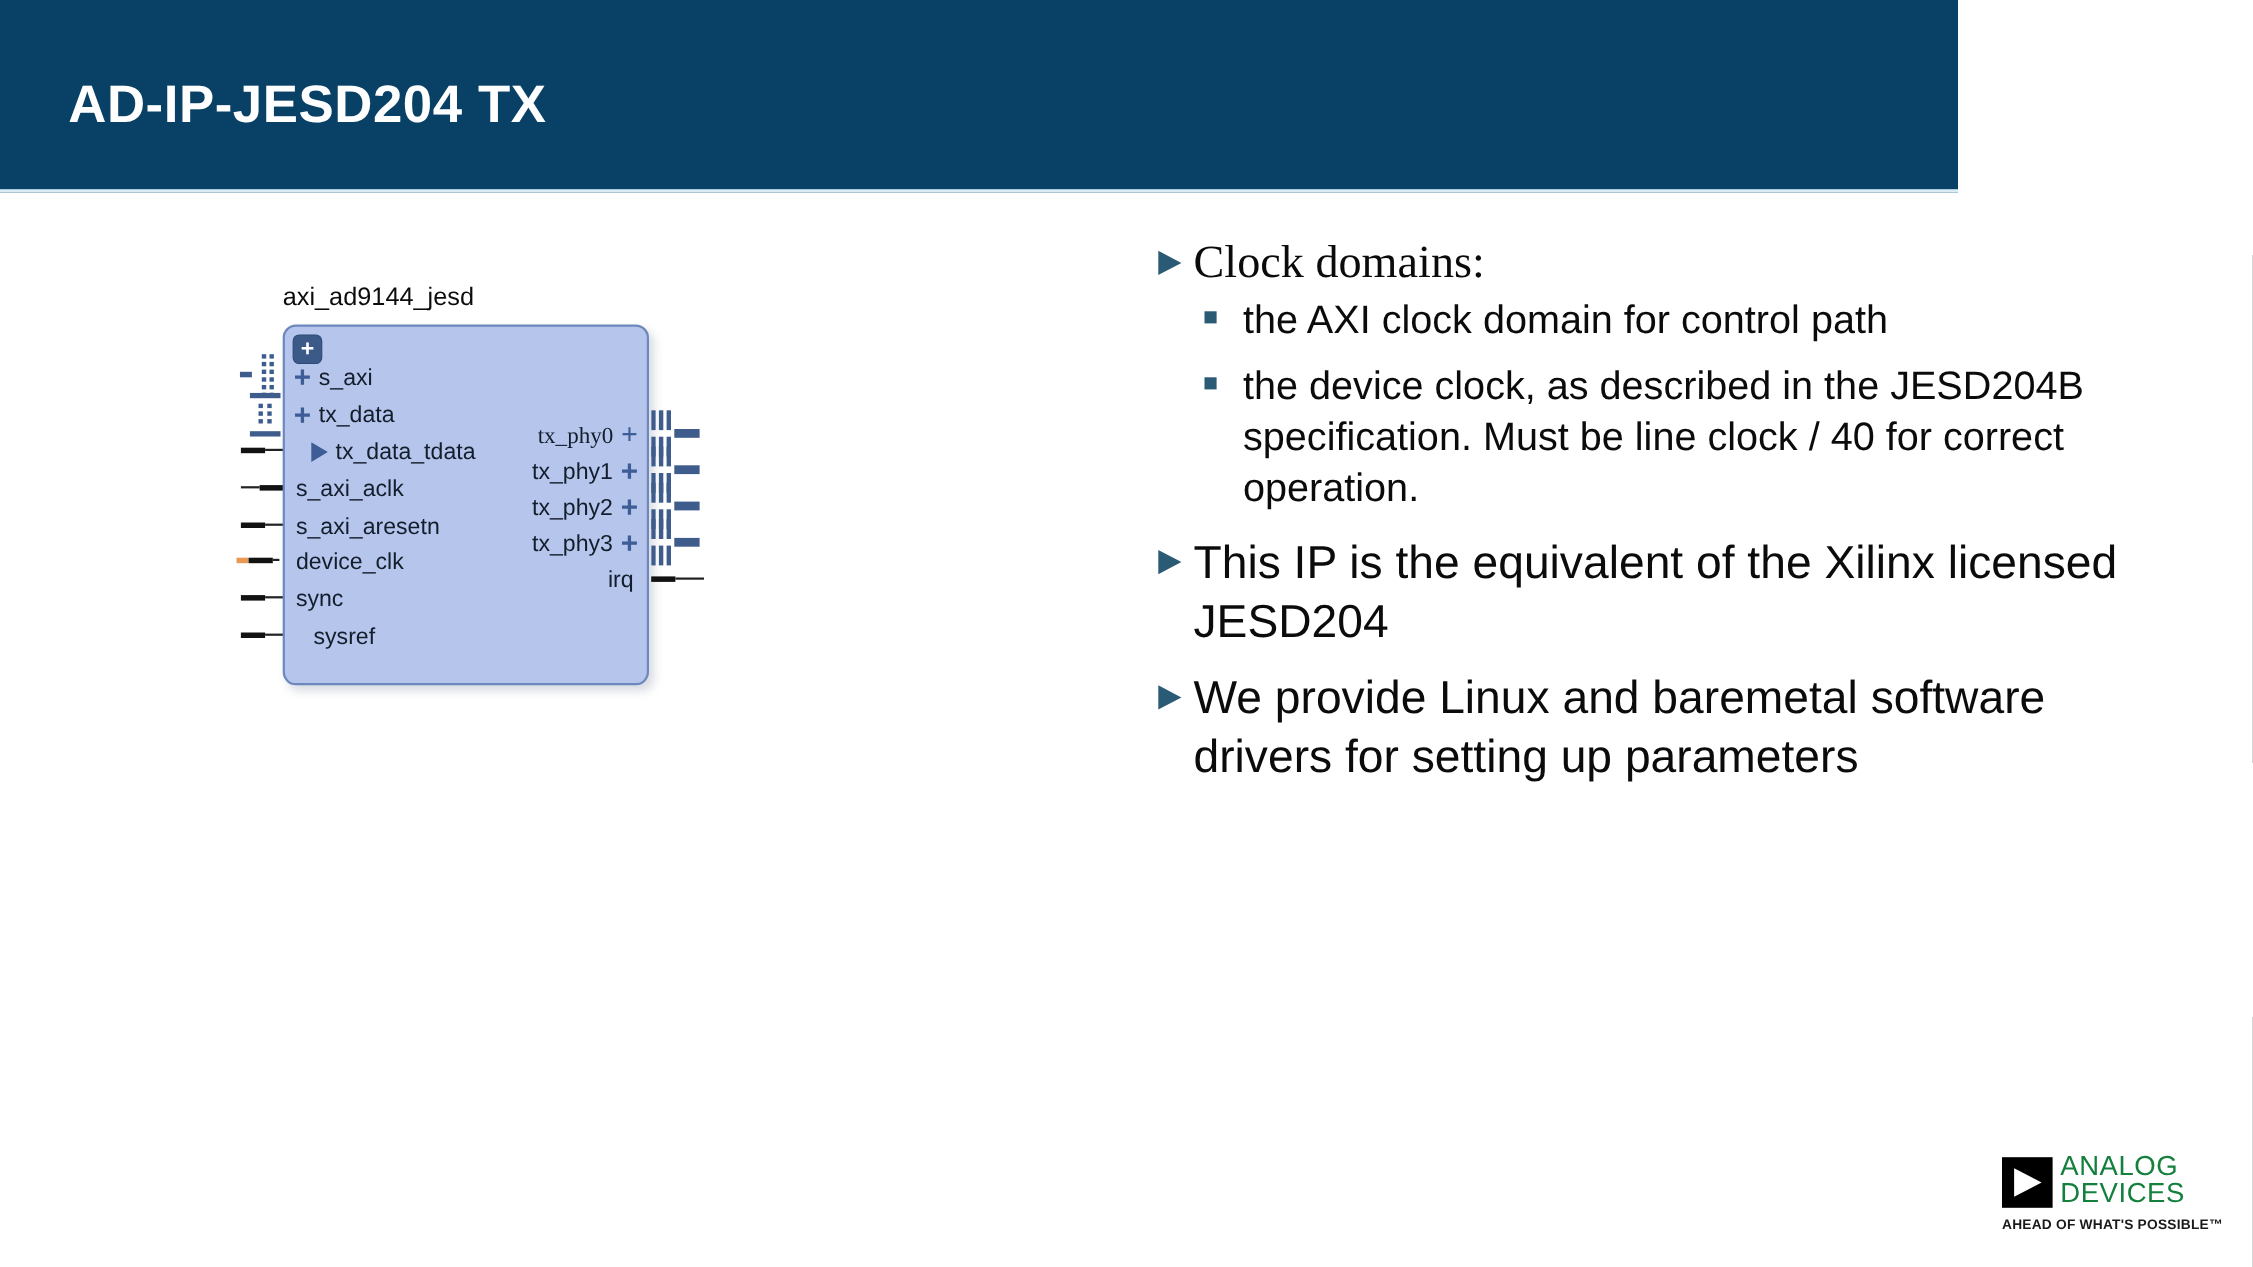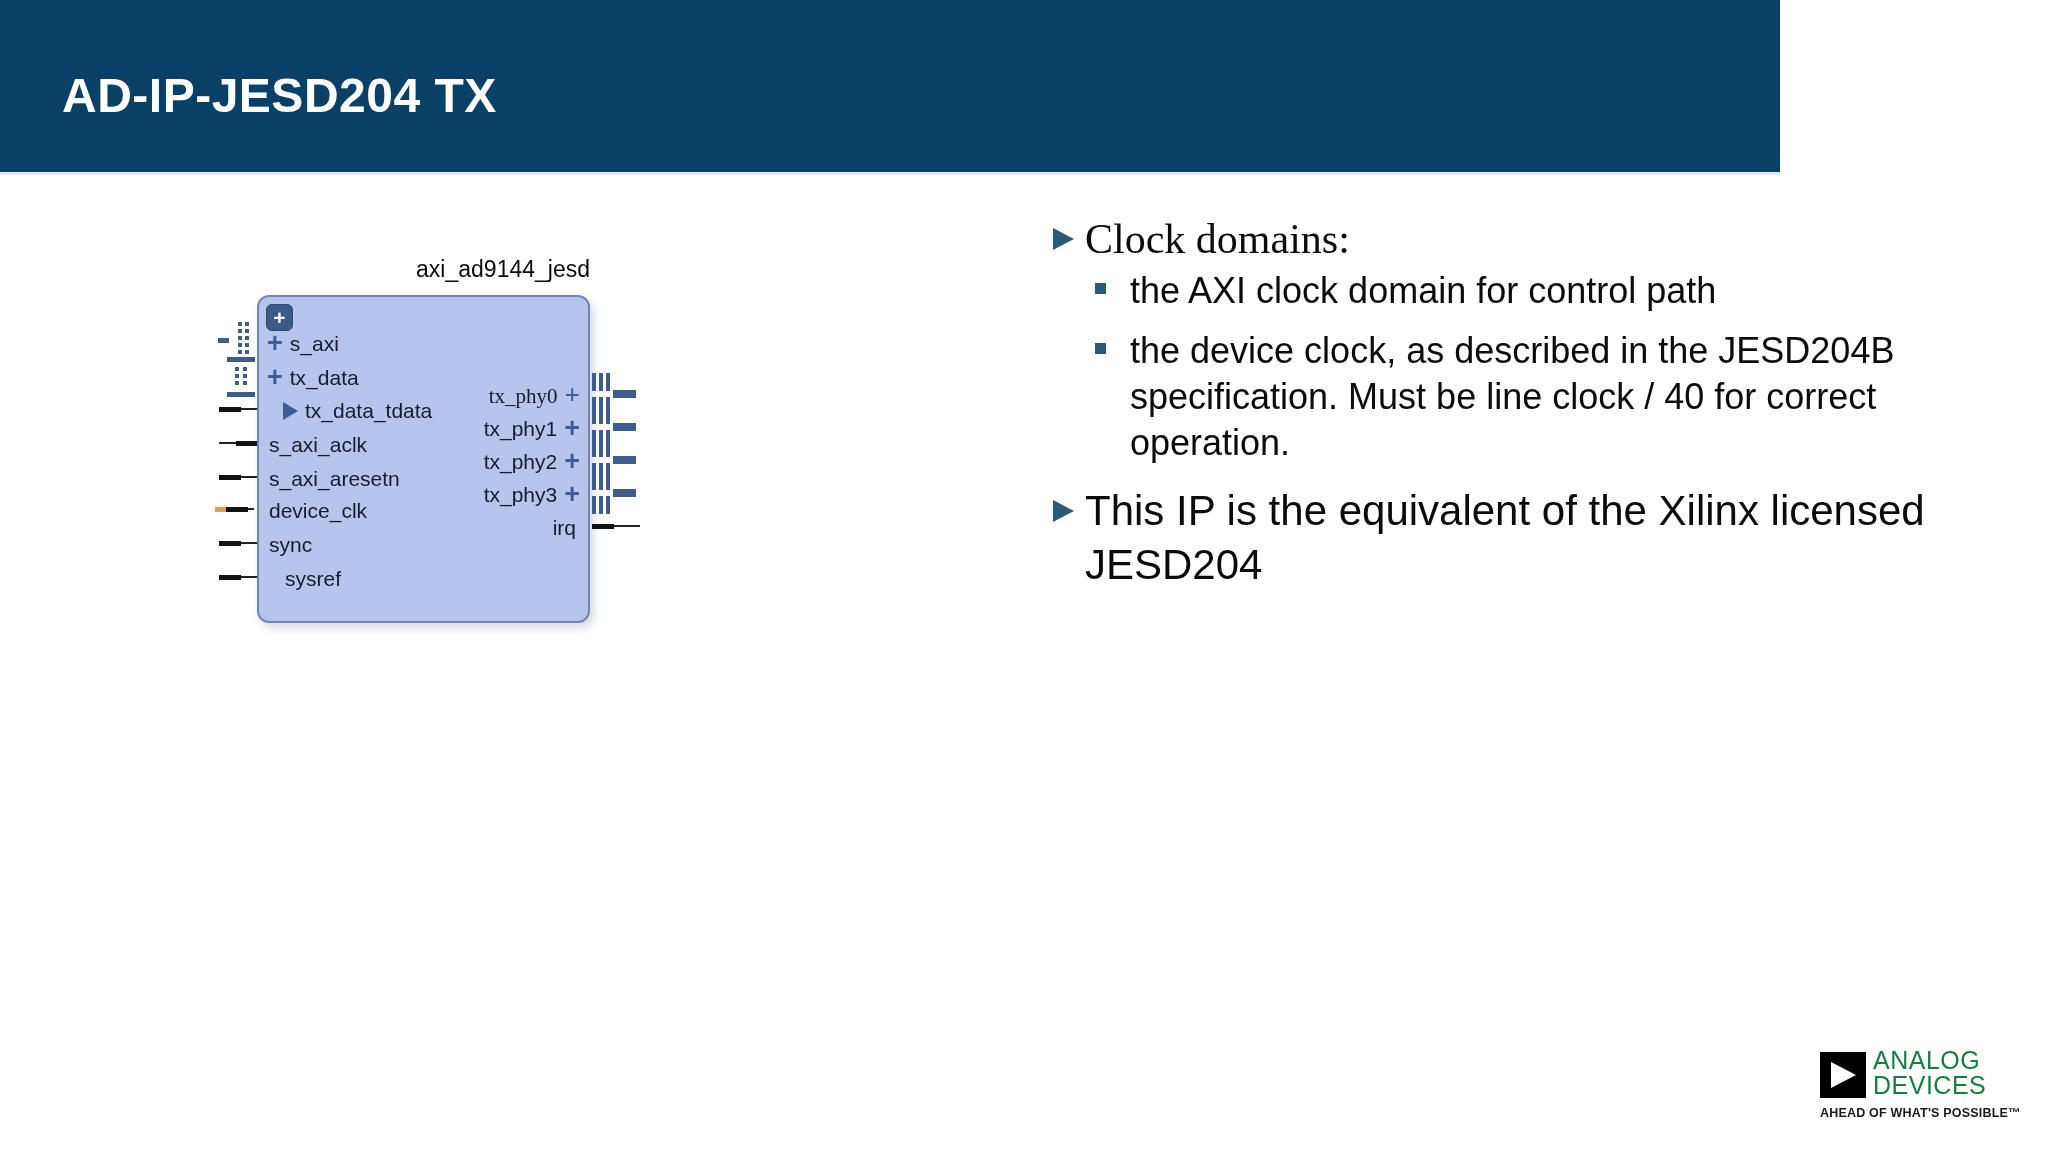--- a/index.html
+++ b/index.html
@@ -23,7 +23,7 @@
   .diagram { position:absolute; left:0; top:0; }
   .block-title {
     position:absolute; left:257px; top:256px; width:333px;
-    text-align:right; font-size:23px; color:#0c0c0c;
+    text-align:left; font-size:23px; color:#0c0c0c;
   }
   .ip-block {
     position:absolute; left:257px; top:295px; width:333px; height:328px;

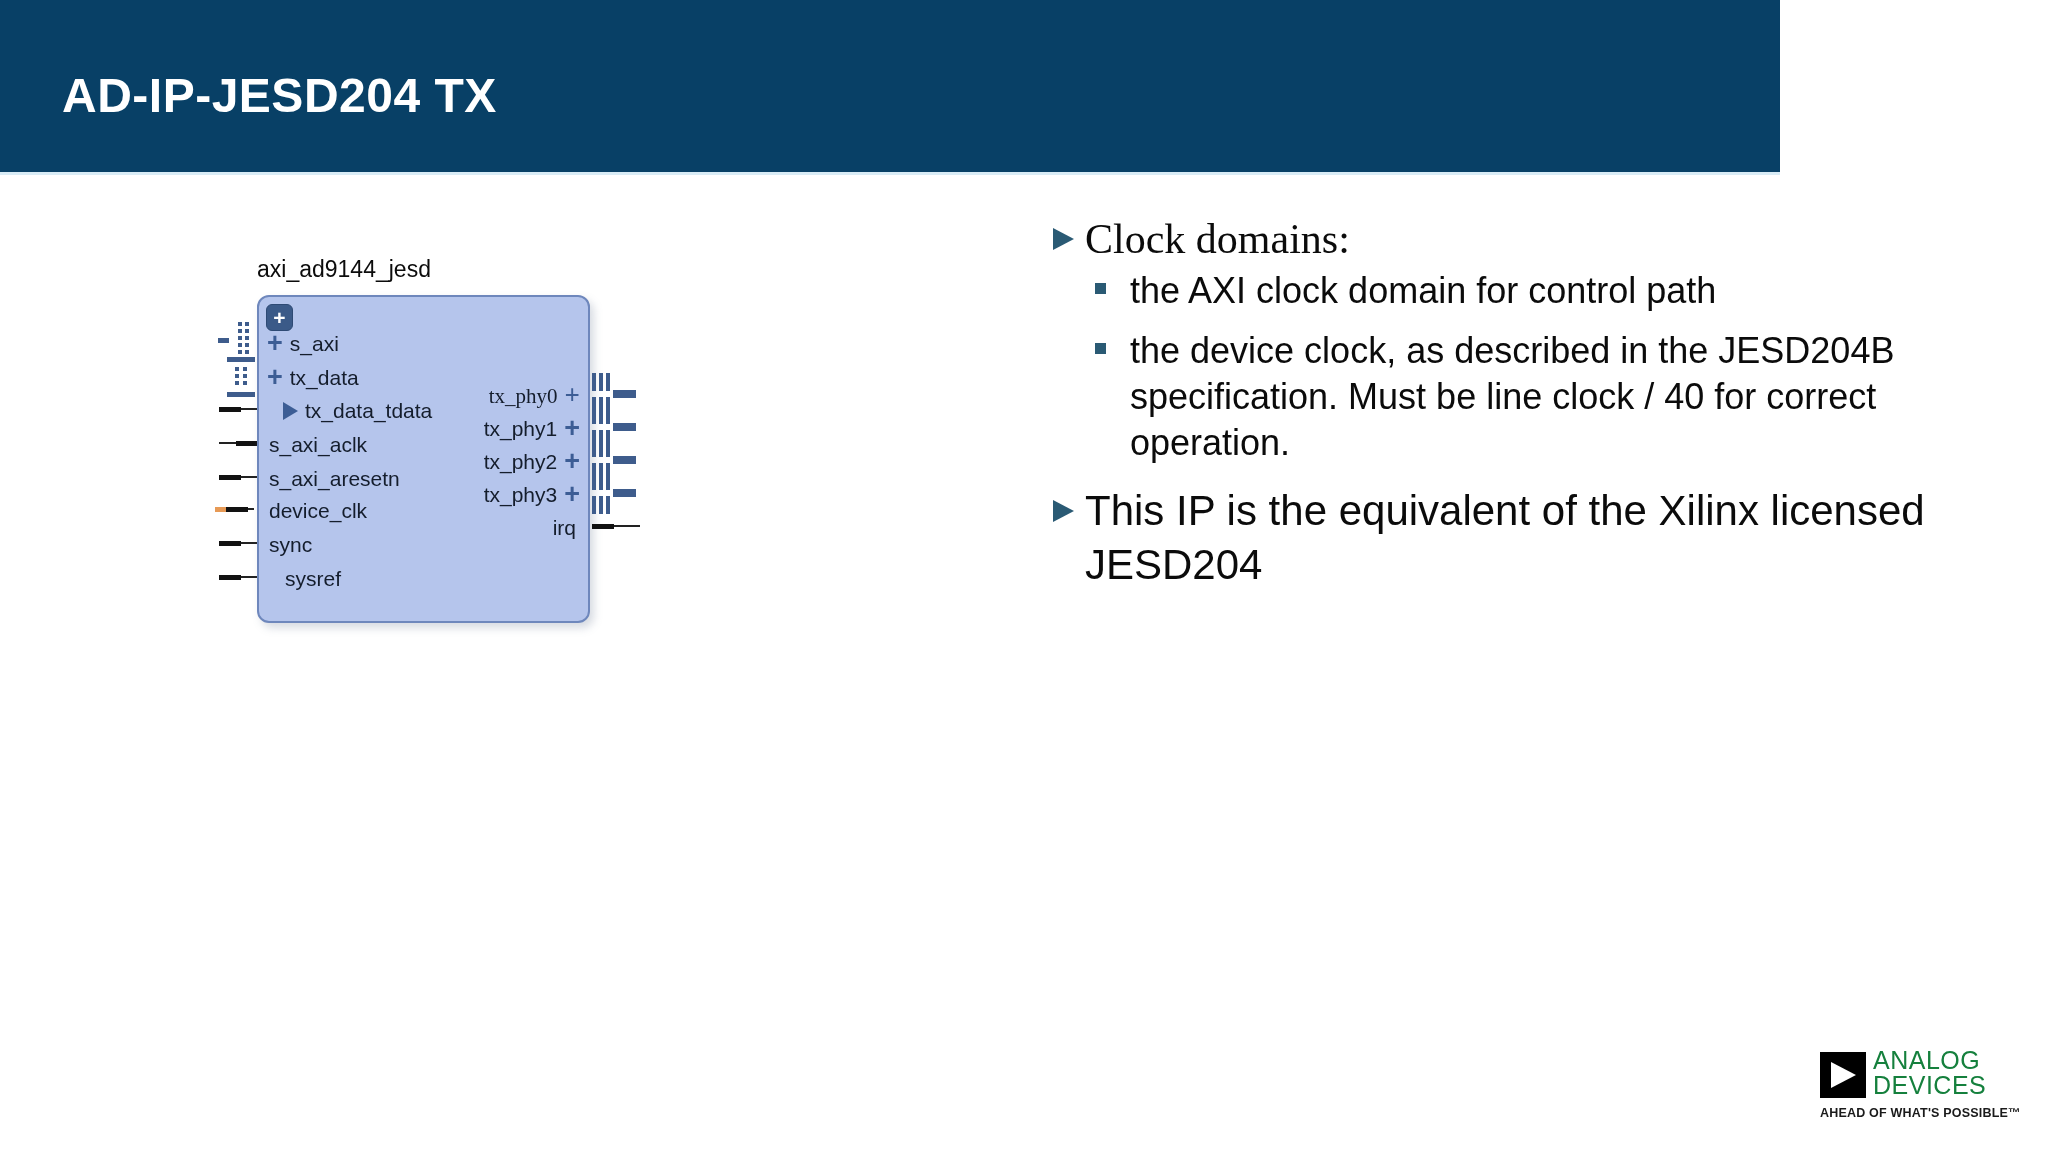--- a/index.html
+++ b/index.html
@@ -283,6 +283,10 @@
       <span class="tri-bullet"></span>
       <span>This IP is the equivalent of the Xilinx licensed JESD204</span>
     </p>
+    <p class="lvl1">
+      <span class="tri-bullet"></span>
+      <span>We provide Linux and baremetal software drivers for setting up parameters</span>
+    </p>
   </div>
 
   <div class="logo">

